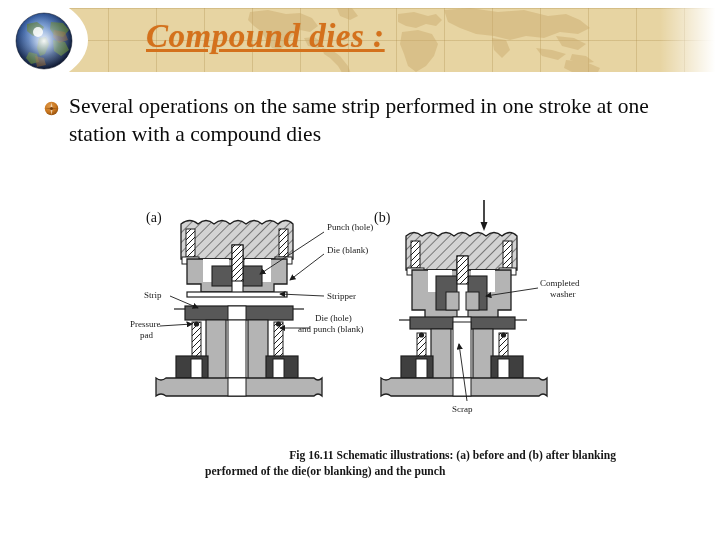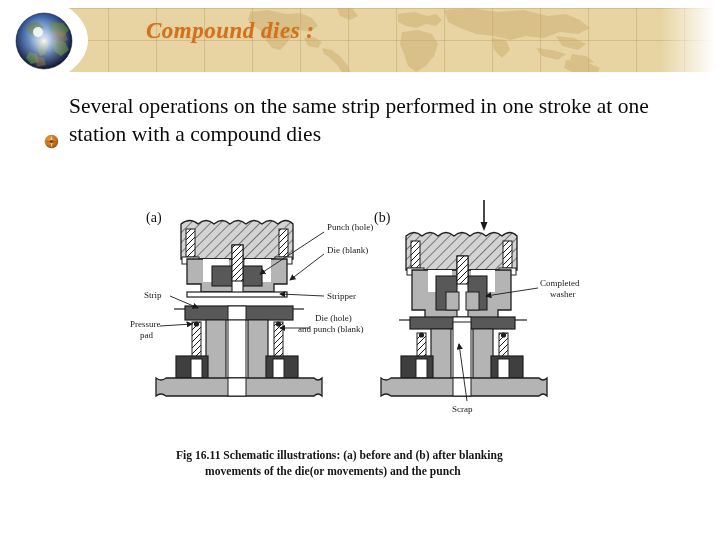--- a/index.html
+++ b/index.html
@@ -71,12 +71,13 @@
     font-family: "Liberation Serif", serif;
     font-style: italic;
     font-weight: bold;
-    font-size: 23px;
+    font-size: 33px;
     color: #d4711c;
     letter-spacing: 0.5px;
     white-space: nowrap;
     z-index: 6;
     text-shadow: 0 0 1px rgba(180,90,10,0.35);
+    text-decoration: underline;
   }
 
   

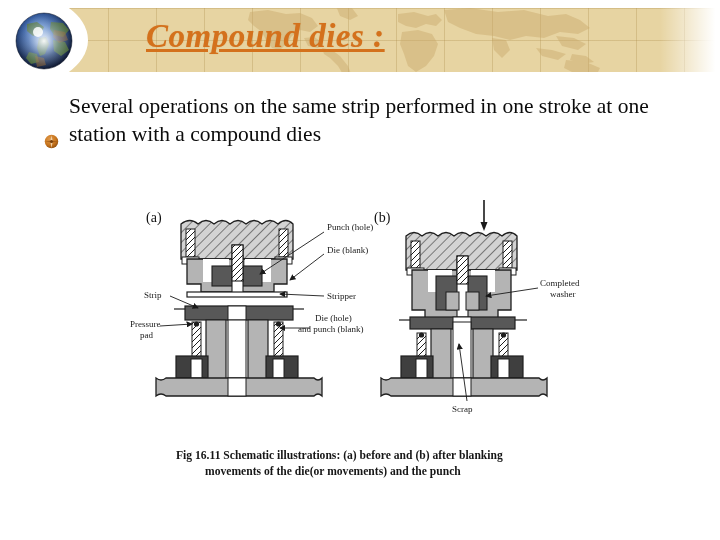--- a/index.html
+++ b/index.html
@@ -97,7 +97,7 @@
     top: 92px;
     width: 620px;
     display: flex;
-    align-items: flex-end;
+    align-items: flex-start;
     gap: 10px;
   }
   .bullet-icon {

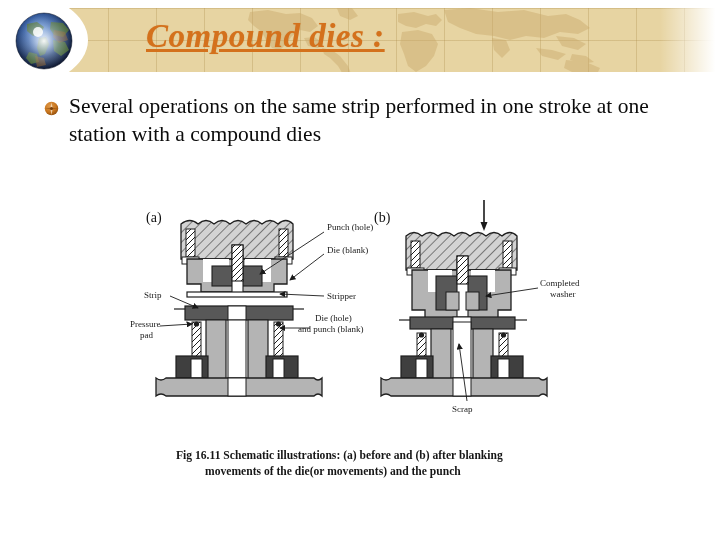--- a/index.html
+++ b/index.html
@@ -132,7 +132,7 @@
     line-height: 1.42;
     color: #161616;
   }
-  #figure-caption .cap-line-1 { display: block; text-indent: 0; }
+  #figure-caption .cap-line-1 { display: block; text-indent: 0; text-align: right; }
   #figure-caption .cap-line-2,
   #figure-caption .cap-line-3 { display: block; padding-left: 29px; }
 

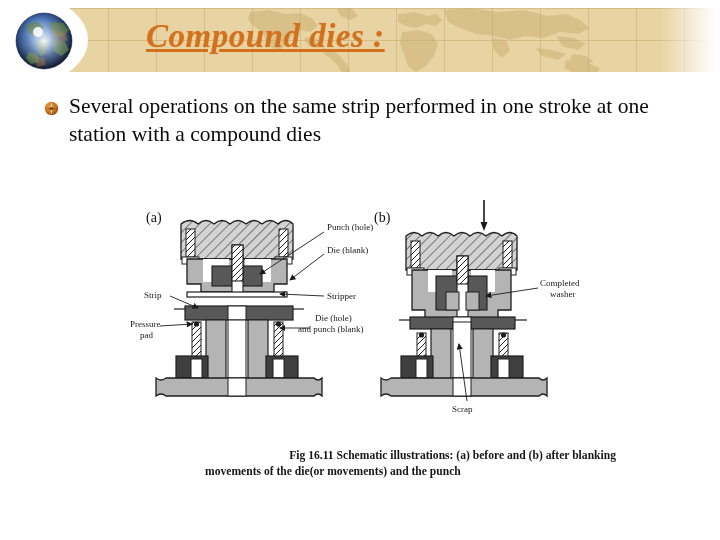--- a/index.html
+++ b/index.html
@@ -373,7 +373,7 @@
 
 <div id="figure-caption">
   <span class="cap-line-1">Fig 16.11 Schematic illustrations: (a) before and (b) after blanking</span>
-  <span class="cap-line-3">movements of the die(or movements) and the punch</span>
+  <span class="cap-line-3">performed of the die(or blanking) and the punch</span>
 </div>
 
 </body></html>

